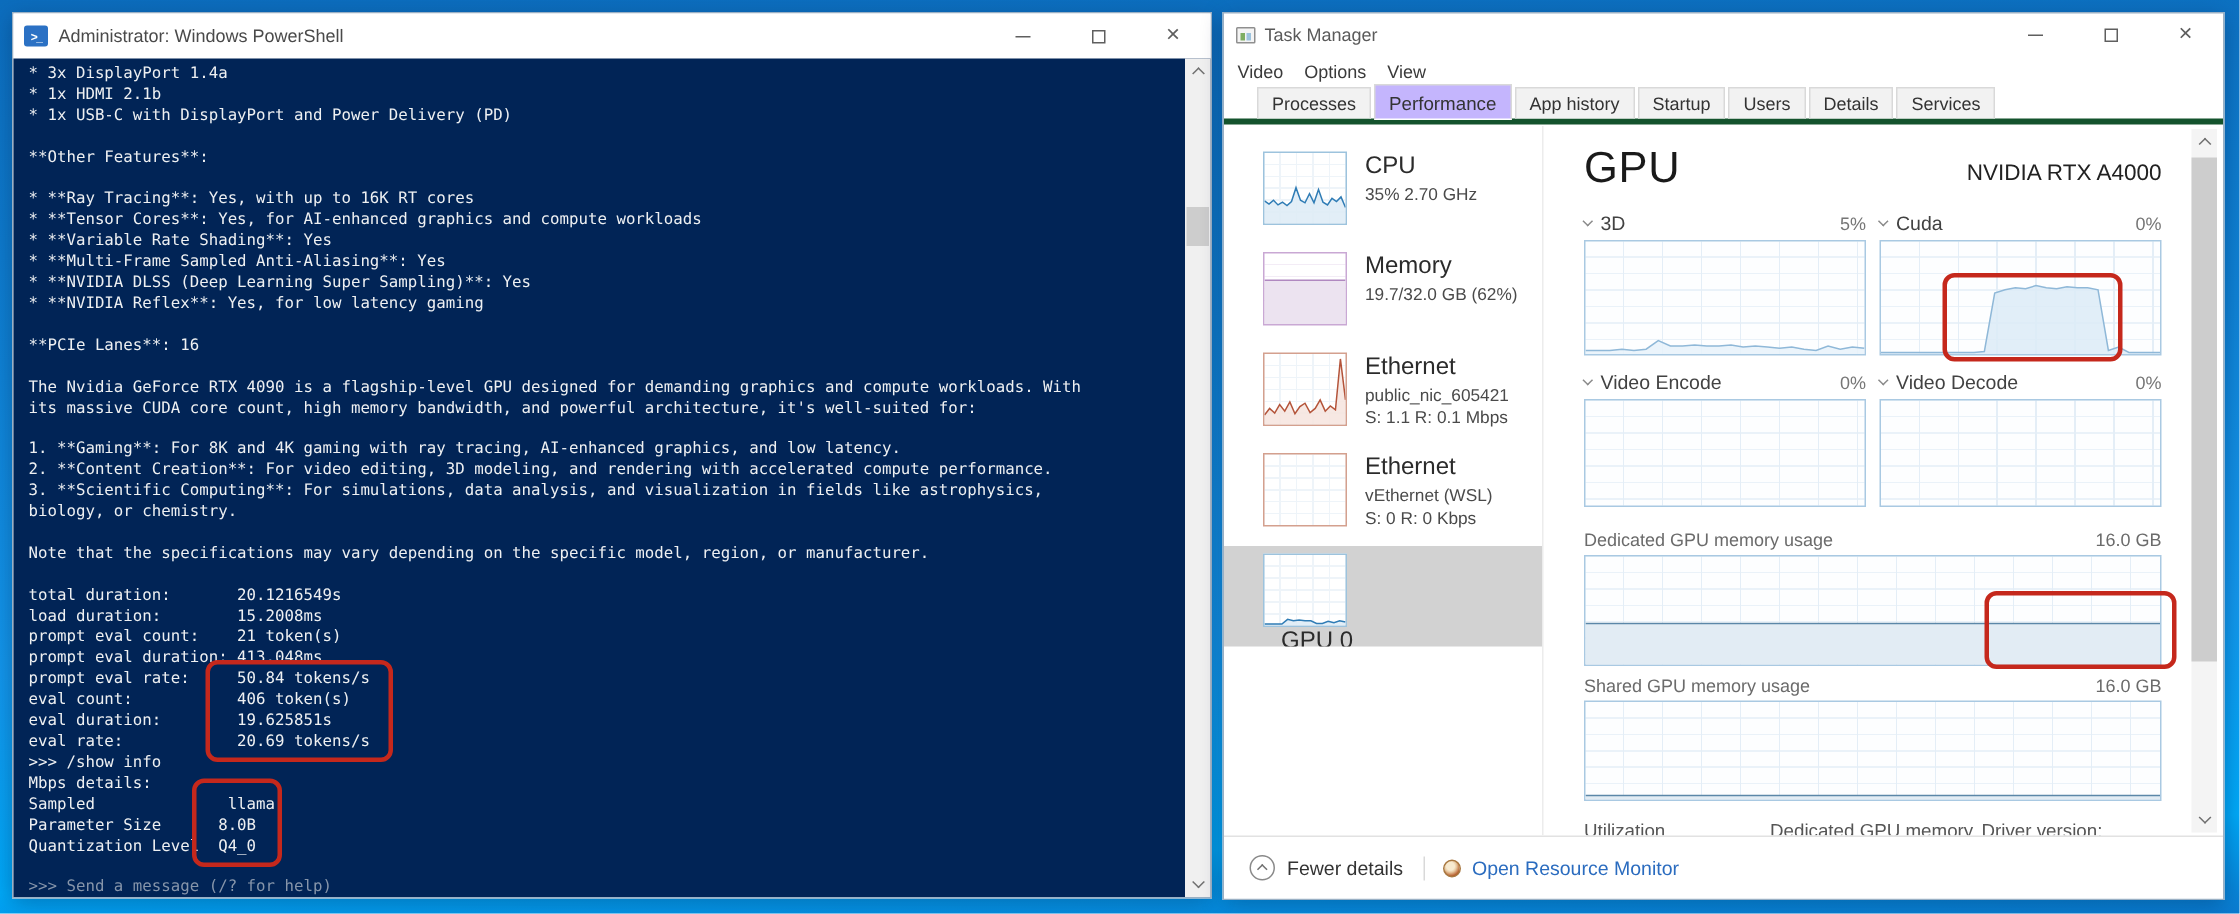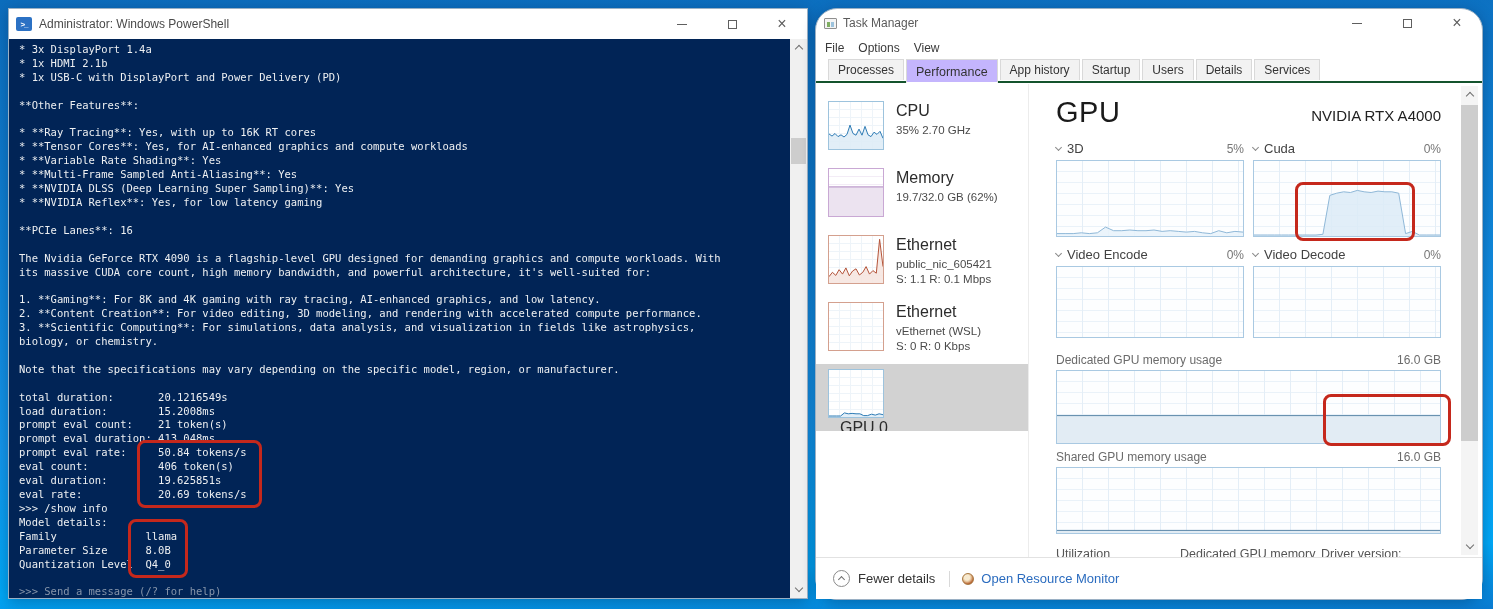--- a/index.html
+++ b/index.html
@@ -42,7 +42,7 @@
   #anno-dedmem{ left:1323px; top:394px; width:128px; height:52px; }
 
   
-  #tm-window { left:815px; top:8px; width:668px; height:592px;border-radius:22px; }
+  #tm-window { left:815px; top:8px; width:668px; height:592px; }
   .tm-titlebar { height:28px; display:flex; align-items:center; padding-left:8px; }
   .tm-icon { width:13px; height:11px; border:1px solid #8f8f8f; border-radius:1px; background:#f4f4f4; position:relative; }
   .tm-icon::after { content:""; position:absolute; left:2px; bottom:1px; width:3px; height:5px; background:#7fae62; box-shadow:4px 0 0 #9dc3dd; }

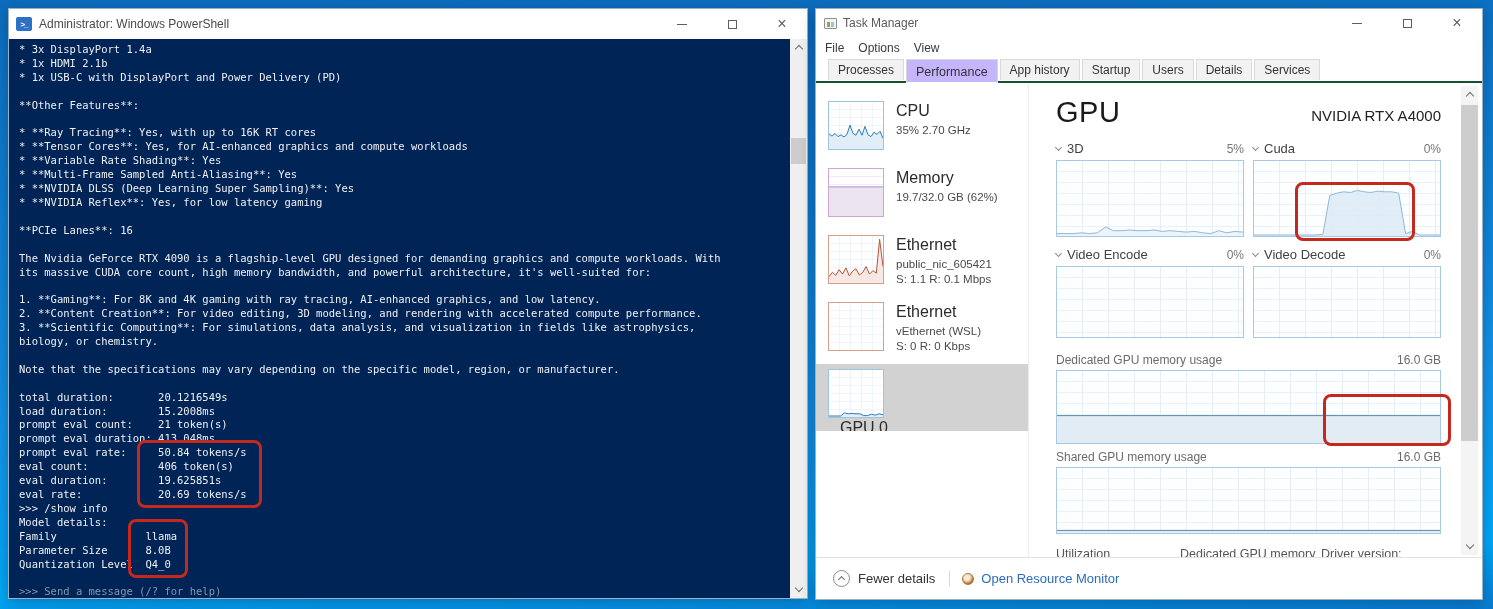--- a/index.html
+++ b/index.html
@@ -200,7 +200,7 @@
     </span>
   </div>
   <div class="tm-menubar">
-    <span class="menu-item">File</span>
+    <span class="menu-item">Video</span>
     <span class="menu-item">Options</span>
     <span class="menu-item">View</span>
   </div>

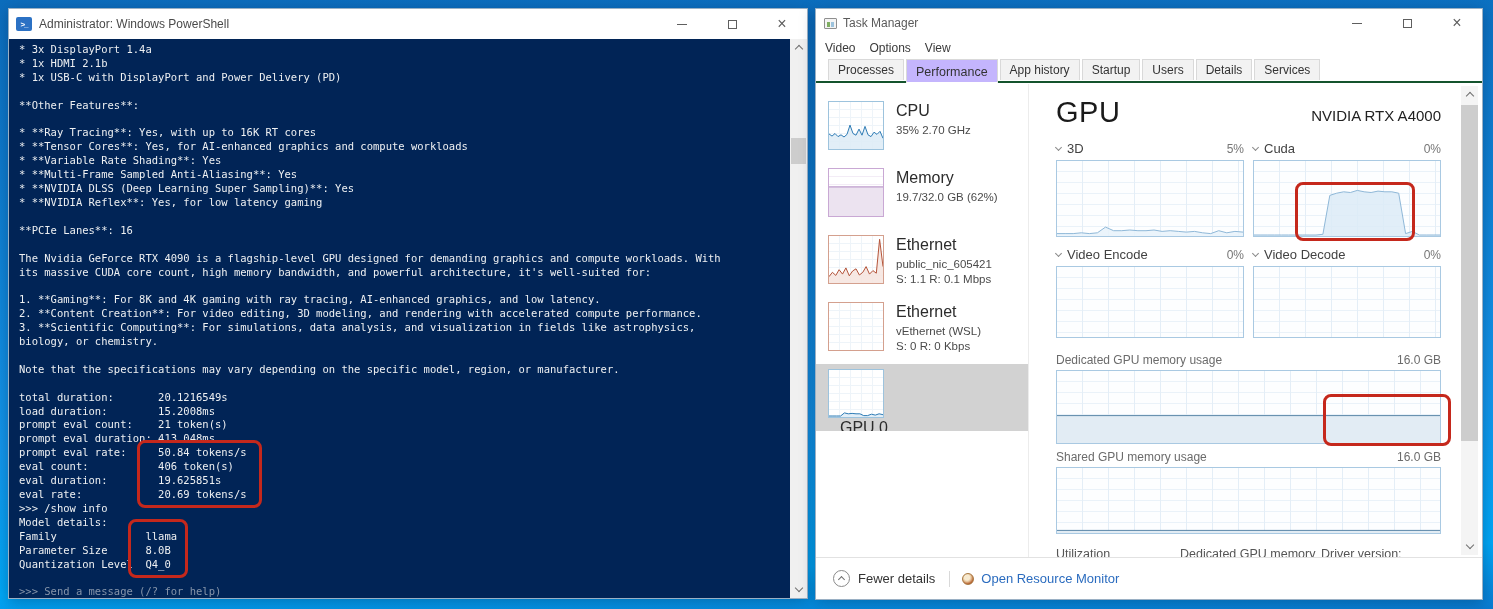--- a/index.html
+++ b/index.html
@@ -49,7 +49,7 @@
   .tm-title { font-size:12px; color:#5a5a5a; margin-left:6px; flex:1; }
   .tm-menubar { height:22px; display:flex; align-items:center; padding-left:9px; gap:14px; }
   .menu-item { font-size:12px; color:#3a3a3a; }
-  .tm-tabs { height:24px; display:flex; align-items:flex-start; padding-left:12px; border-bottom:2px solid #14532d; background:#fff; }
+  .tm-tabs { height:24px; display:flex; align-items:flex-end; padding-left:22px; border-bottom:4px solid #14532d; background:#fff; }
   .tab { font-size:12px; color:#333; background:#f2f2f2; border:1px solid #d9d9d9; border-bottom:none;
          padding:3px 9px 4px; margin-right:2px; height:21px; white-space:nowrap; }
   .tab.selected { background:#c4b5fd; height:24px; padding-top:5px; border-bottom:1px solid #fff; margin-bottom:-1px; font-size:12.5px; }

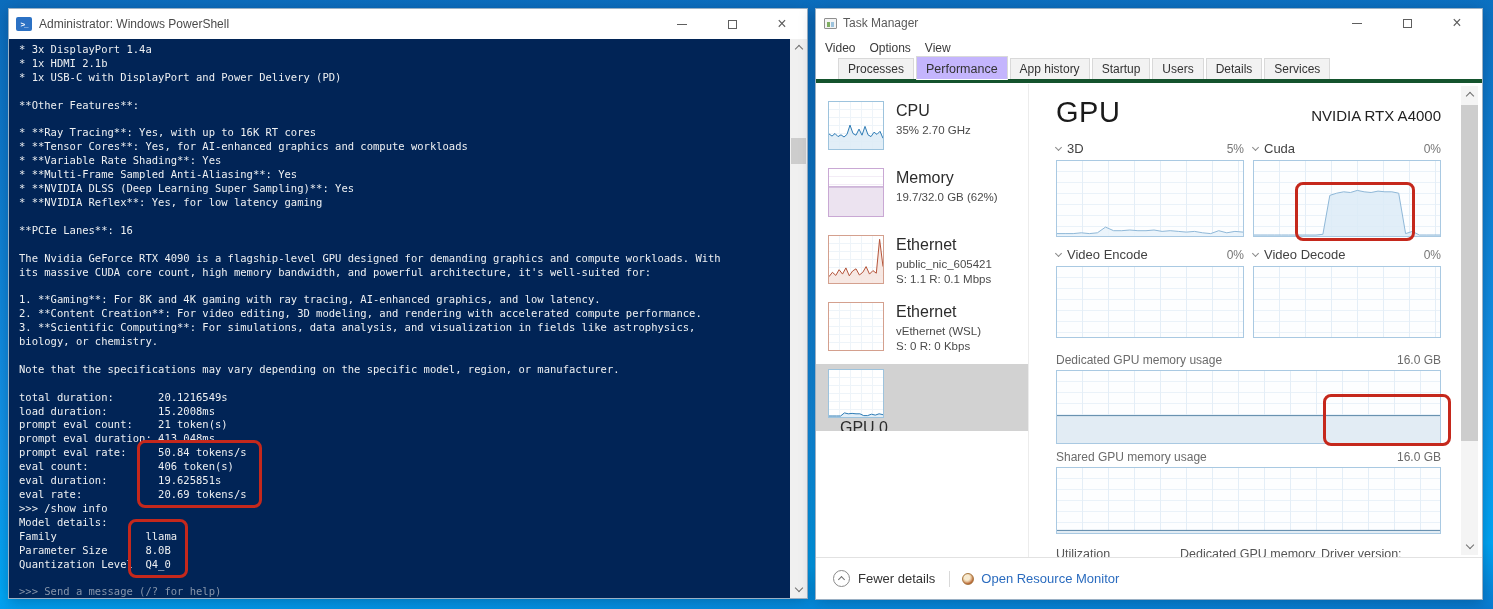--- a/index.html
+++ b/index.html
@@ -57,7 +57,7 @@
 
   
   .tm-sidebar { position:absolute; left:0; top:0; width:213px; bottom:0; border-right:1px solid #ececec; padding-top:12px; }
-  .side-item { height:67px; display:flex; padding:5px 0 0 12px; }
+  .side-item { height:67px; display:flex; padding:5px 0 0 26px; }
   .side-item.selected { background:#d2d2d2;flex-direction:column; }
   .thumb { width:56px; height:49px; background:#fff; position:relative; flex:none;
            background-image:repeating-linear-gradient(to bottom,transparent 0 7px,#eef4f9 7px 8px),

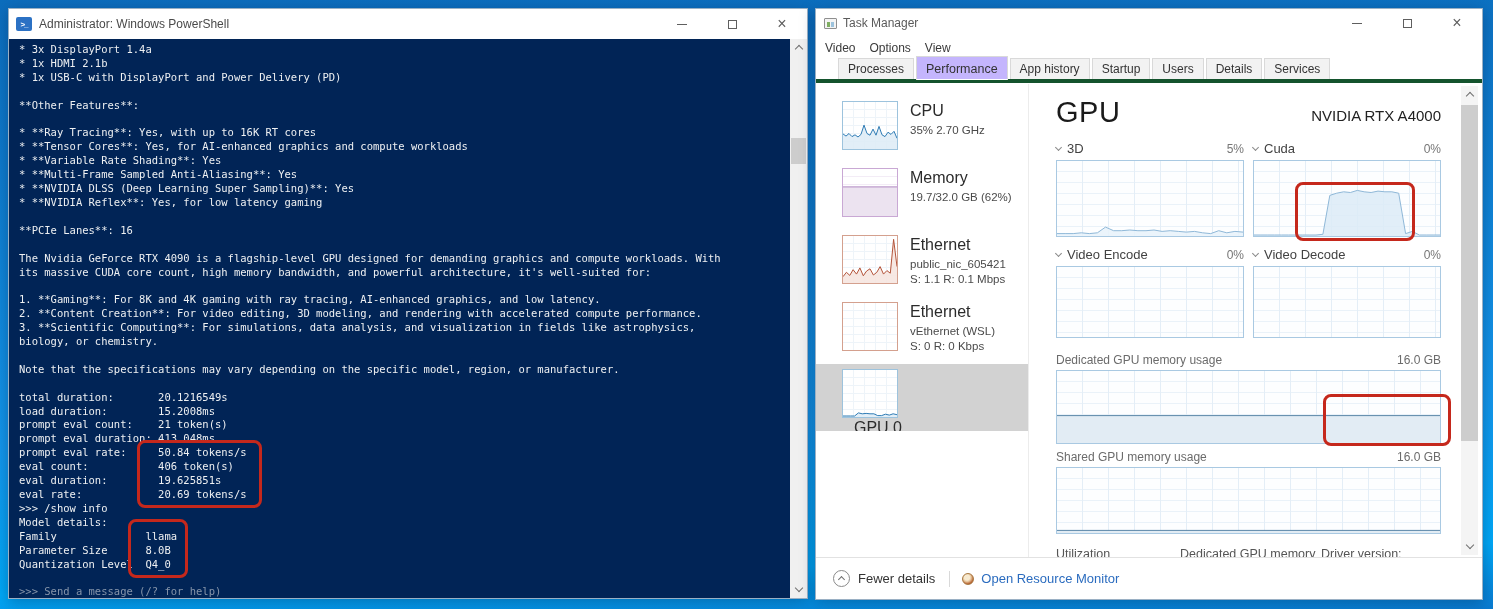--- a/index.html
+++ b/index.html
@@ -164,7 +164,7 @@
         <div class="console-line">eval duration:        19.625851s</div>
         <div class="console-line">eval rate:            20.69 tokens/s</div>
         <div class="console-line">&gt;&gt;&gt; /show info</div>
-        <div class="console-line">Model details:</div>
+        <div class="console-line">Mbps details:</div>
         <div class="console-line">Family              llama</div>
         <div class="console-line">Parameter Size      8.0B</div>
         <div class="console-line">Quantization Level  Q4_0</div>

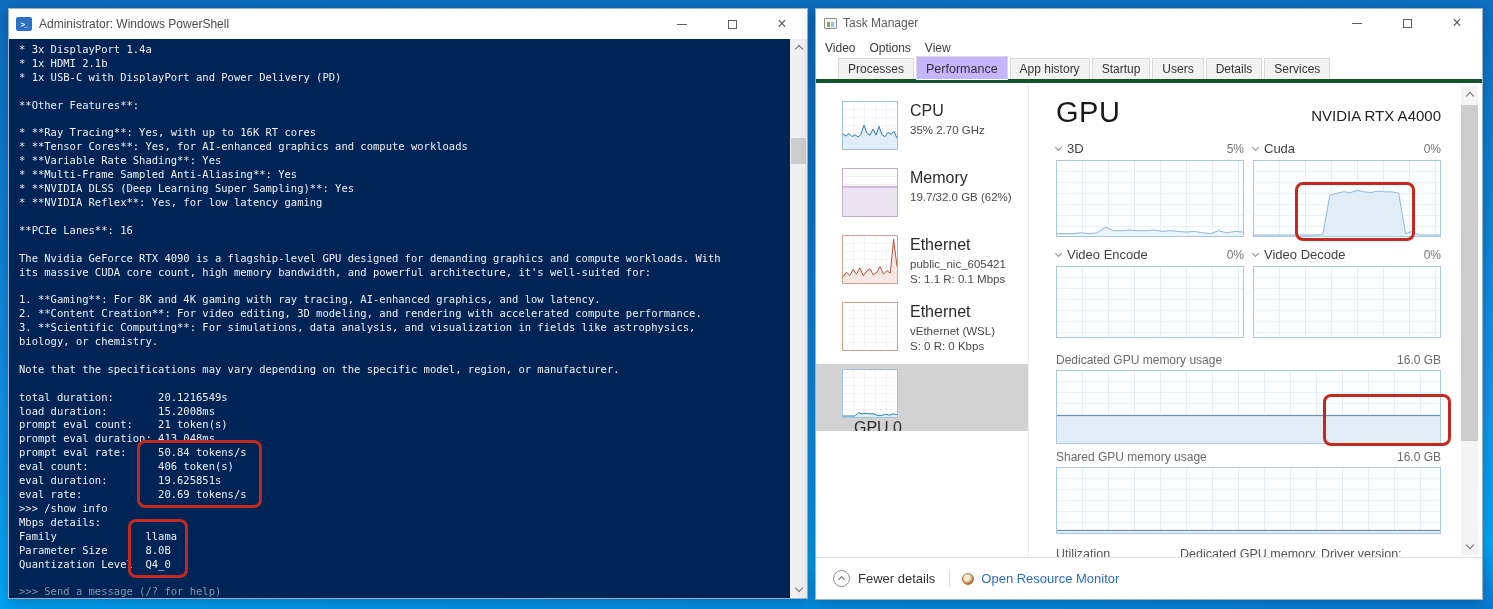--- a/index.html
+++ b/index.html
@@ -165,7 +165,7 @@
         <div class="console-line">eval rate:            20.69 tokens/s</div>
         <div class="console-line">&gt;&gt;&gt; /show info</div>
         <div class="console-line">Mbps details:</div>
-        <div class="console-line">Family              llama</div>
+        <div class="console-line">Sampled              llama</div>
         <div class="console-line">Parameter Size      8.0B</div>
         <div class="console-line">Quantization Level  Q4_0</div>
         <div class="console-line">&nbsp;</div>

